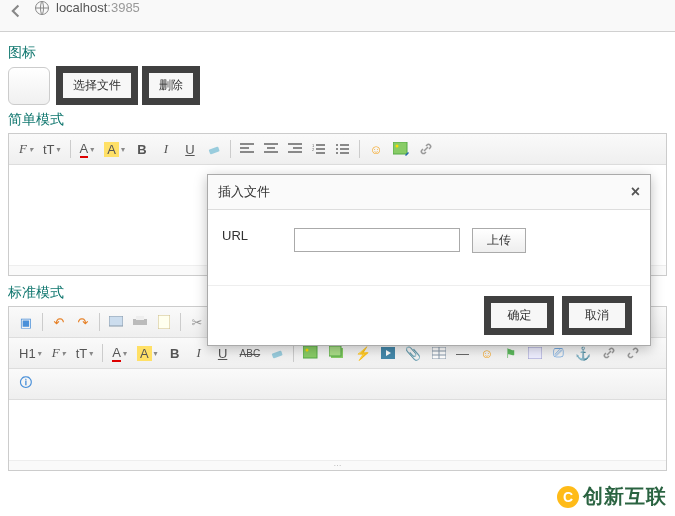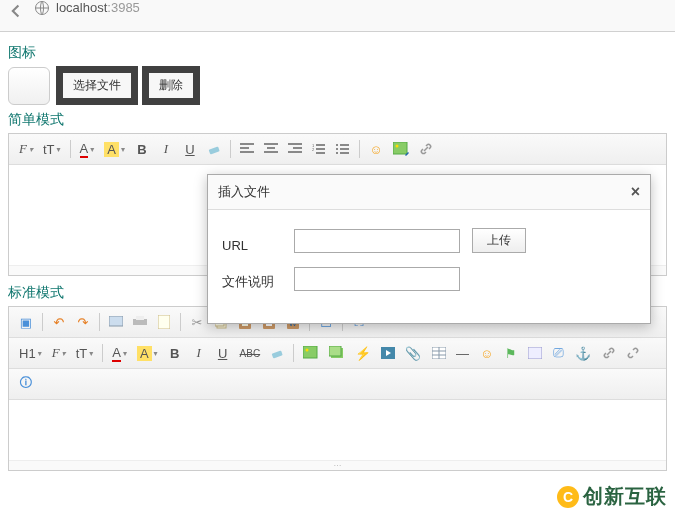--- a/index.html
+++ b/index.html
@@ -30,7 +30,7 @@
 .dlg-title{padding:8px 10px;border-bottom:1px solid #ddd;display:flex;justify-content:space-between;align-items:center;font-size:13px;background:#fafafa}
 .dlg-close{cursor:pointer;font-size:16px;font-weight:bold;color:#555}
 .dlg-body{padding:18px 14px}
-.form-row{display:flex;align-items:flex-end;margin-bottom:14px}
+.form-row{display:flex;align-items:flex-start;margin-bottom:14px}
 .form-label{width:72px;font-size:13px;color:#333}
 .form-input{width:166px;height:24px;border:1px solid #aaa;padding:0 4px;font-size:12px}
 .upload-btn{margin-left:12px;padding:3px 14px;border:1px solid #aaa;background:linear-gradient(#fff,#eee);cursor:pointer;font-size:12px}

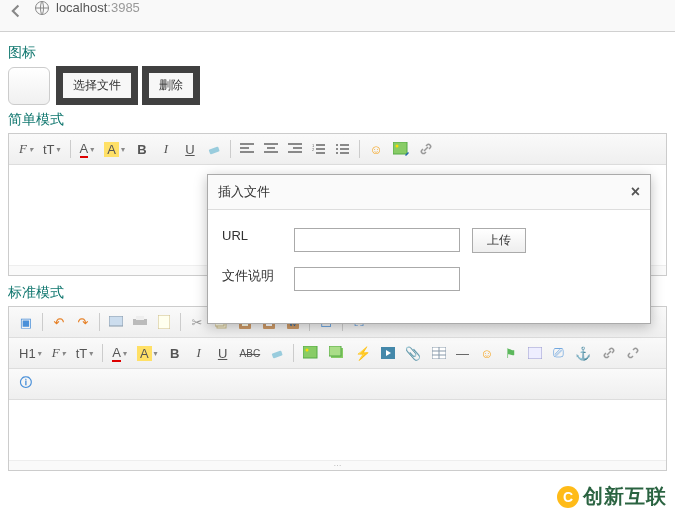--- a/index.html
+++ b/index.html
@@ -284,10 +284,6 @@
       <input class="form-input" style="">
       <span class="upload-btn">上传</span>
     </div>
-    <div class="form-row">
-      <div class="form-label">文件说明</div>
-      <input class="form-input" style="">
-    </div>
   </div>
 </div>
 

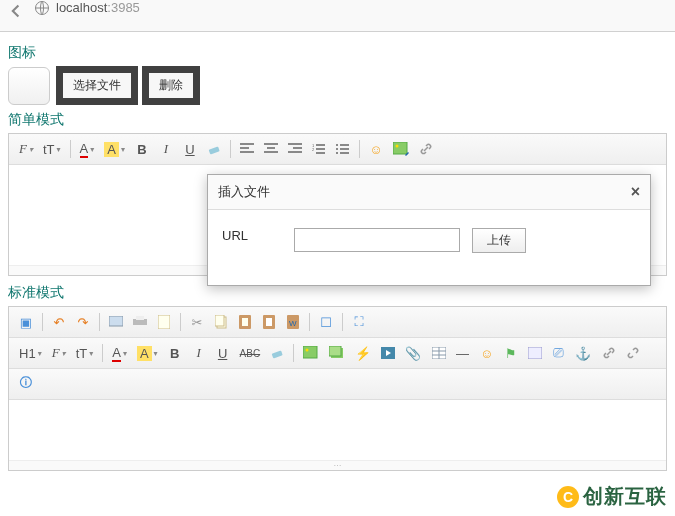--- a/index.html
+++ b/index.html
@@ -285,6 +285,10 @@
       <span class="upload-btn">上传</span>
     </div>
   </div>
+  <div class="dlg-footer">
+    <span class="btn">确定</span>
+    <span class="btn">取消</span>
+  </div>
 </div>
 
 <div class="watermark">

